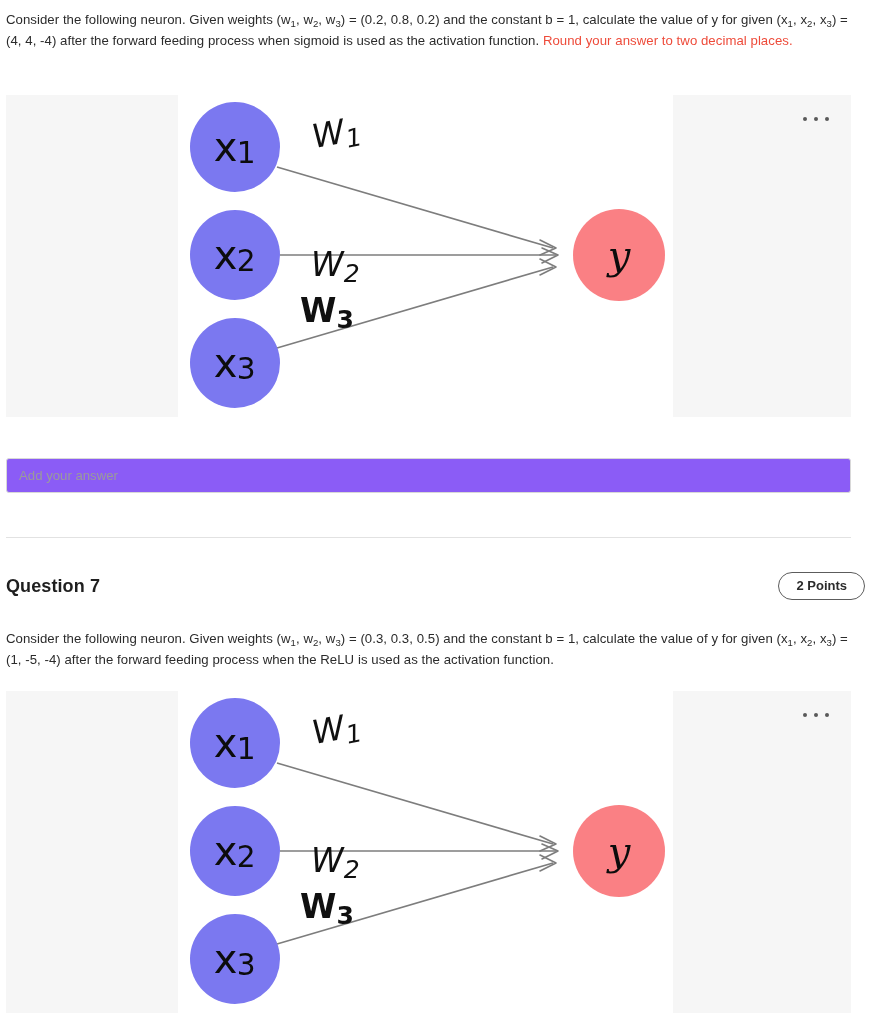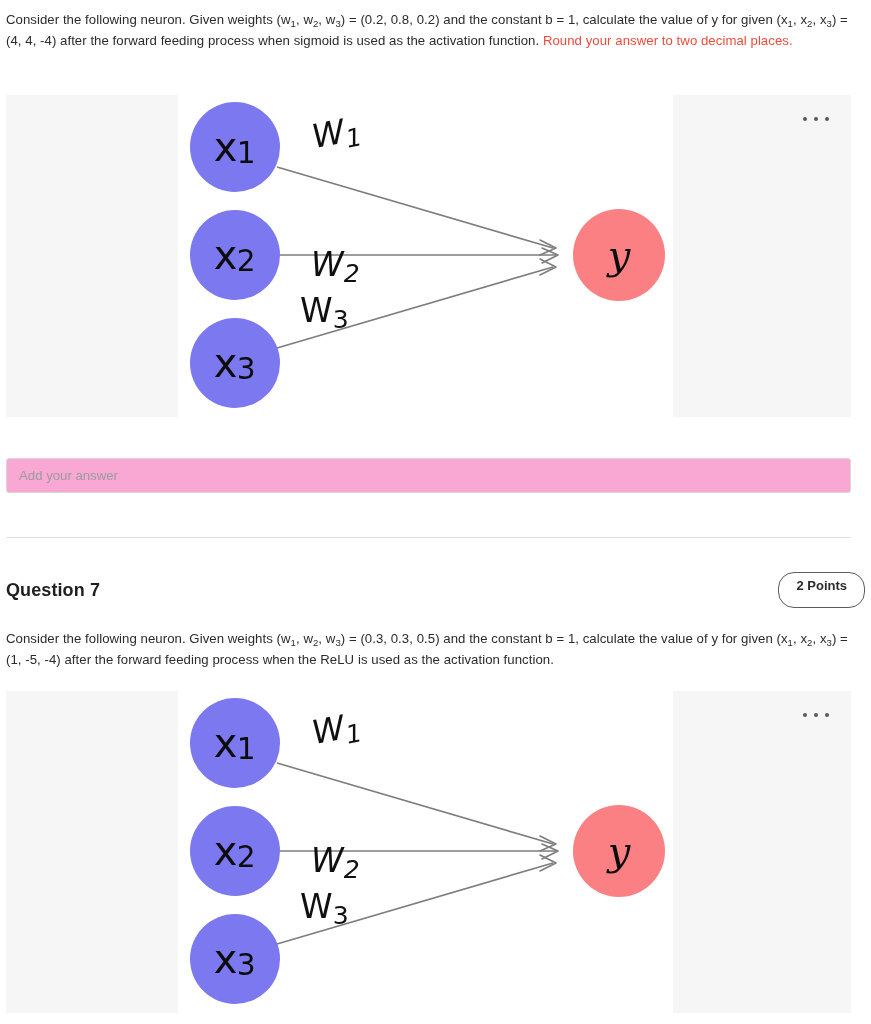--- a/index.html
+++ b/index.html
@@ -139,7 +139,7 @@
   }
   .w1 { font-style: italic; transform: rotate(-11deg); transform-origin: left bottom; }
   .w2 { font-style: italic; margin-top: 36px; }
-  .w3 { font-style: normal; }
+  .w3 { font-style: normal; font-weight: bold; }
 
   .edges {
     position: absolute;

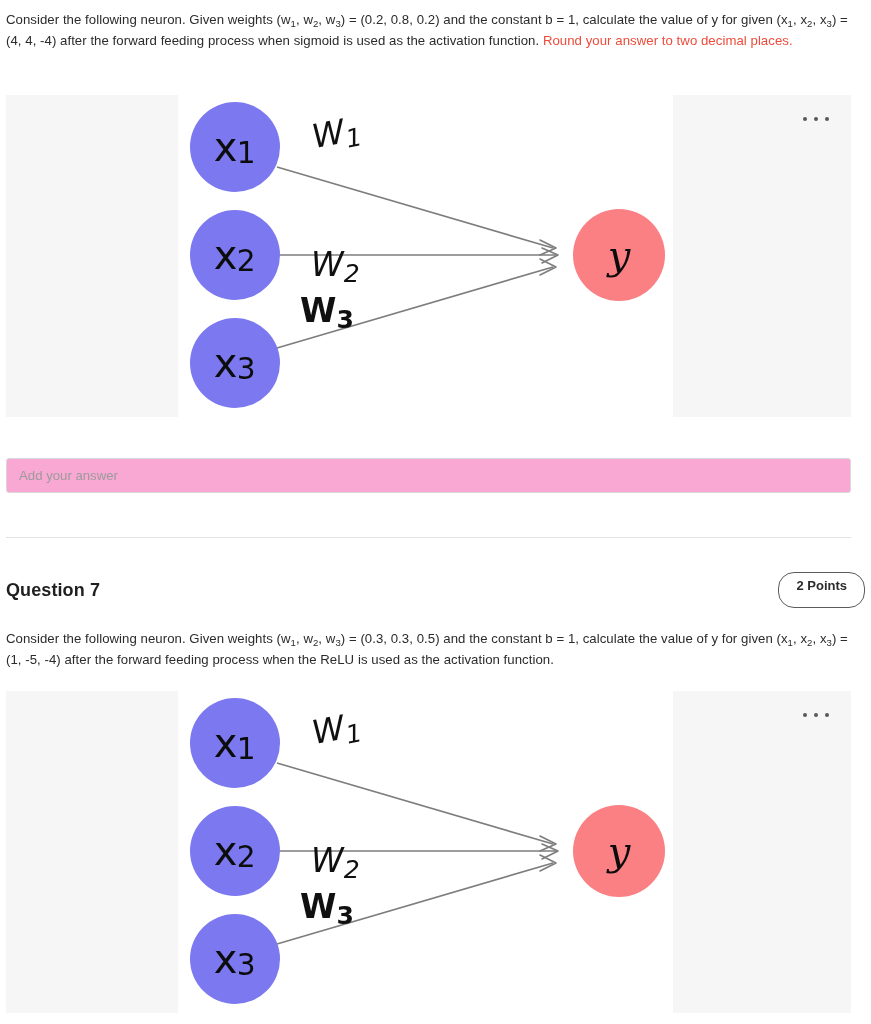--- a/index.html
+++ b/index.html
@@ -158,7 +158,7 @@
     height: 35px;
     border: 1px solid #d8d8d8;
     border-radius: 3px;
-    background: #f9a8d4;
+    background: #8b5cf6;
     padding: 0 12px;
     font-family: "Liberation Sans", sans-serif;
     font-size: 13.2px;

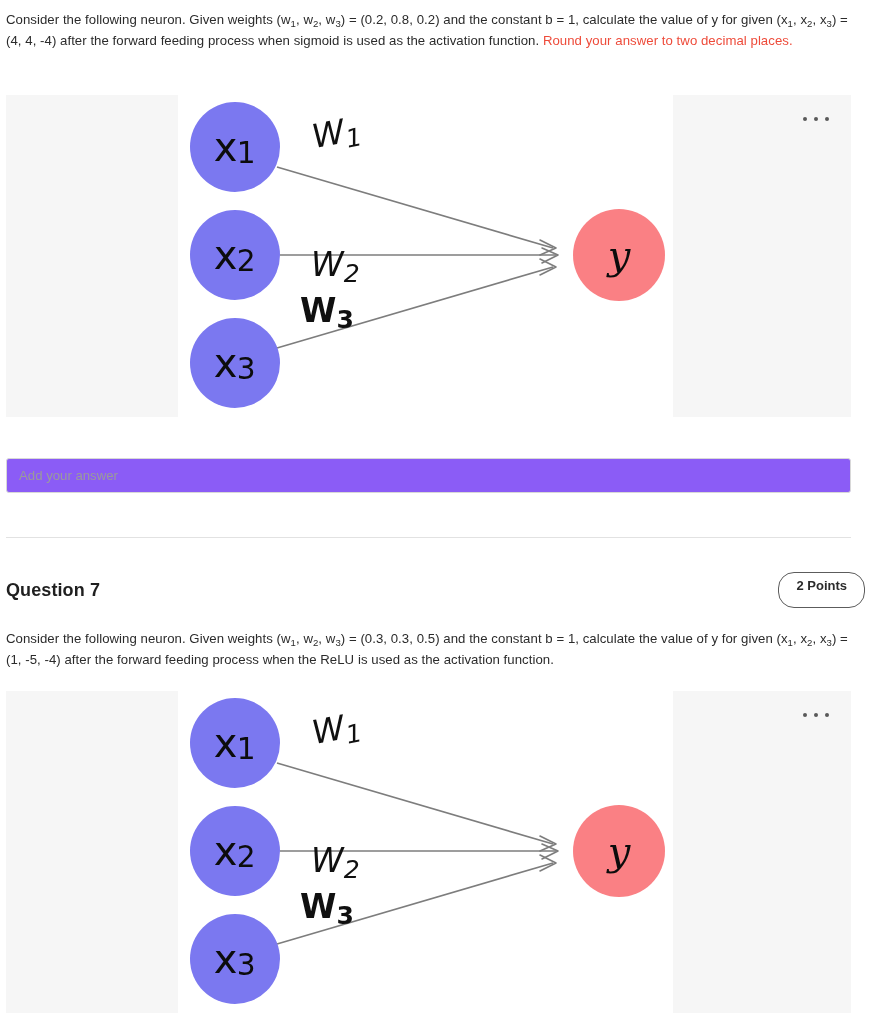--- a/index.html
+++ b/index.html
@@ -194,7 +194,7 @@
   .points-badge {
     border: 1px solid #5c5c5c;
     border-radius: 16px;
-    padding: 5px 17px 14px 17px;
+    padding: 5px 17px 6px 17px;
     font-size: 13px;
     font-weight: bold;
     color: #2b2b2b;

